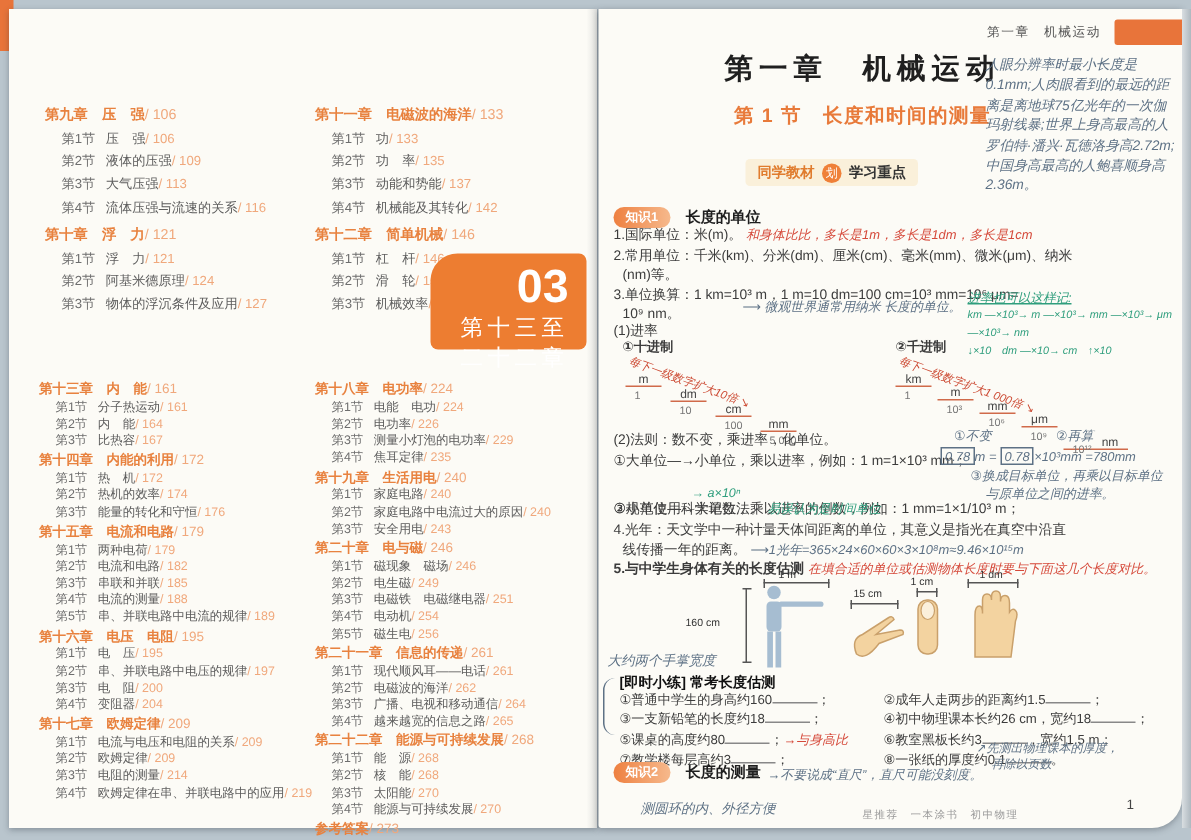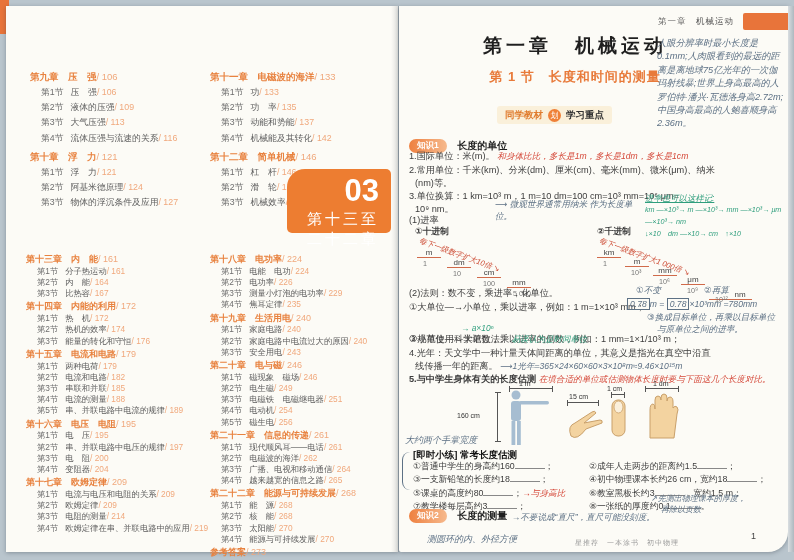--- a/index.html
+++ b/index.html
@@ -199,7 +199,7 @@
     <div class="pl" style="top:171px;left:16px;">(nm)等。</div>
     <div class="pl" style="top:184px;">3.单位换算：1 km=10³ m，1 m=10 dm=100 cm=10³ mm=10⁶ μm=</div>
     <div class="pl" style="top:197px;left:16px;">10⁹ nm。</div>
-    <div class="pl hw-blue" style="top:193px;left:96px;width:150px;white-space:normal;">⟶ 微观世界通常用纳米 作为长度单位。</div>
+    <div class="pl hw-blue" style="top:193px;left:96px;width:150px;white-space:normal;">⟶ 微观世界通常用纳米 长度的单位。</div>
     <div class="pl" style="top:208px;">(1)进率</div>
     <div class="pl" style="top:220px;left:16px;font-weight:bold;font-size:8.8px;">①十进制</div>
     <div class="pl" style="top:220px;left:198px;font-weight:bold;font-size:8.8px;">②千进制</div>

